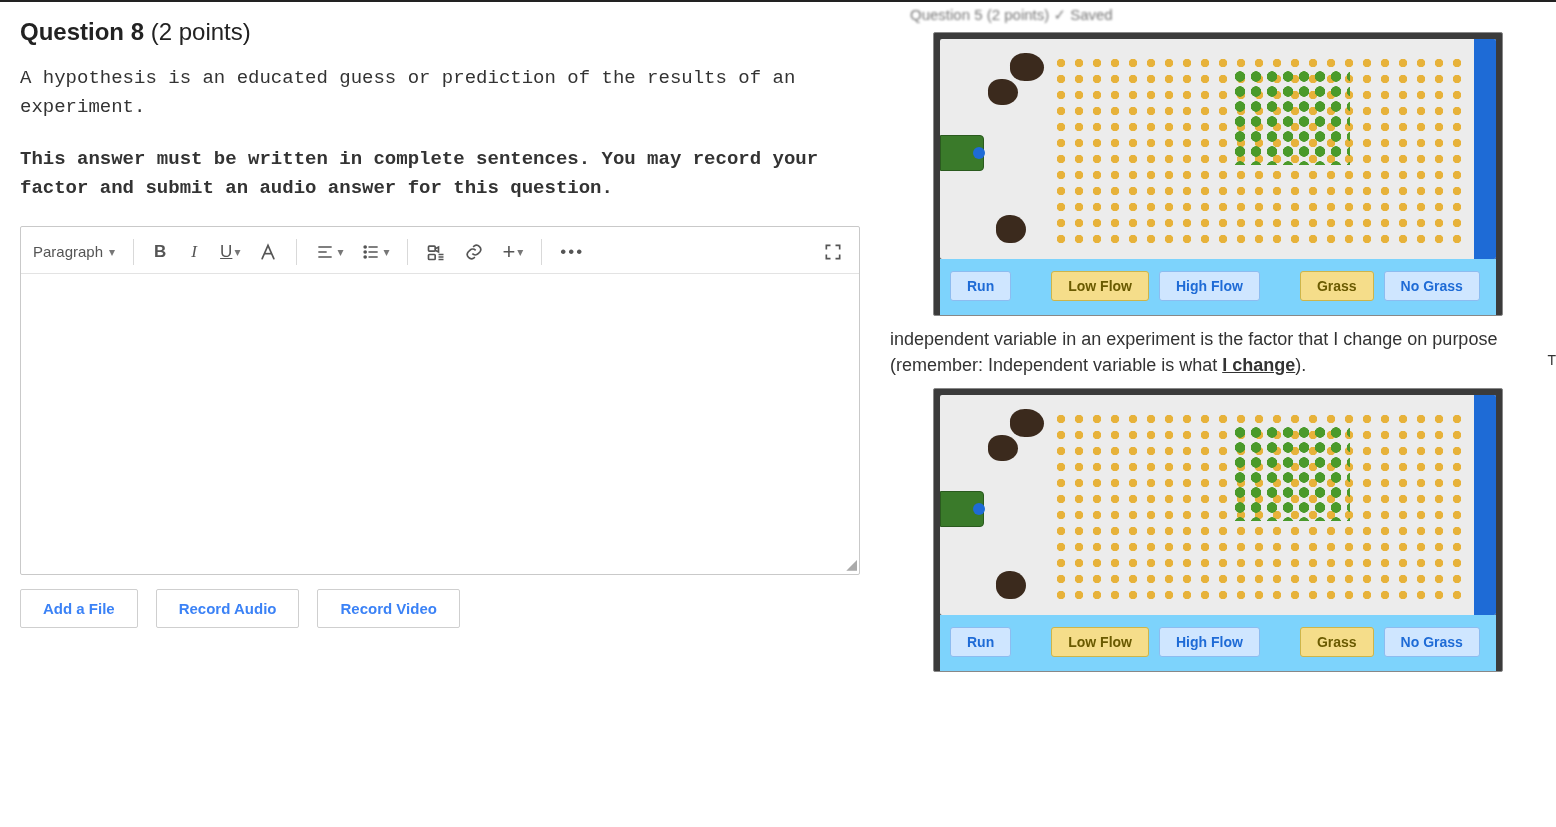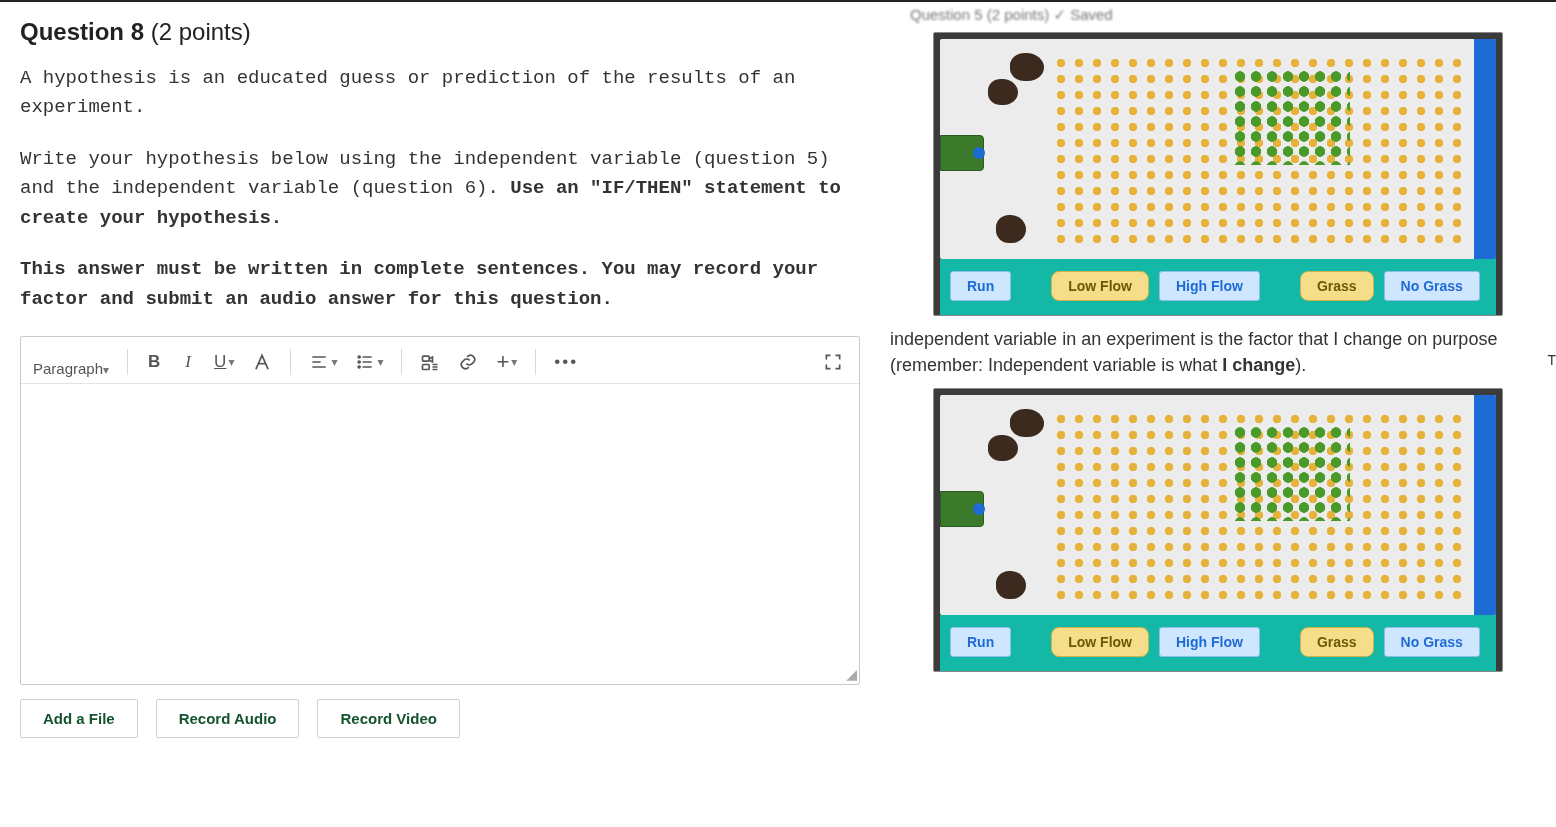--- a/index.html
+++ b/index.html
@@ -65,9 +65,6 @@
 
     <p class="qtext">A hypothesis is an educated guess or prediction of the results of an experiment.</p>
 
-    <p class="qtext">
-      <span>Write your hypothesis below using the independent variable (question 5) and the independent variable (question 6). </span><strong>Use an "IF/THEN" statement to create your hypothesis.</strong>
-    </p>
 
 
     <p class="qtext"><strong>This answer must be written in complete sentences. You may record your factor and submit an audio answer for this question.</strong></p>

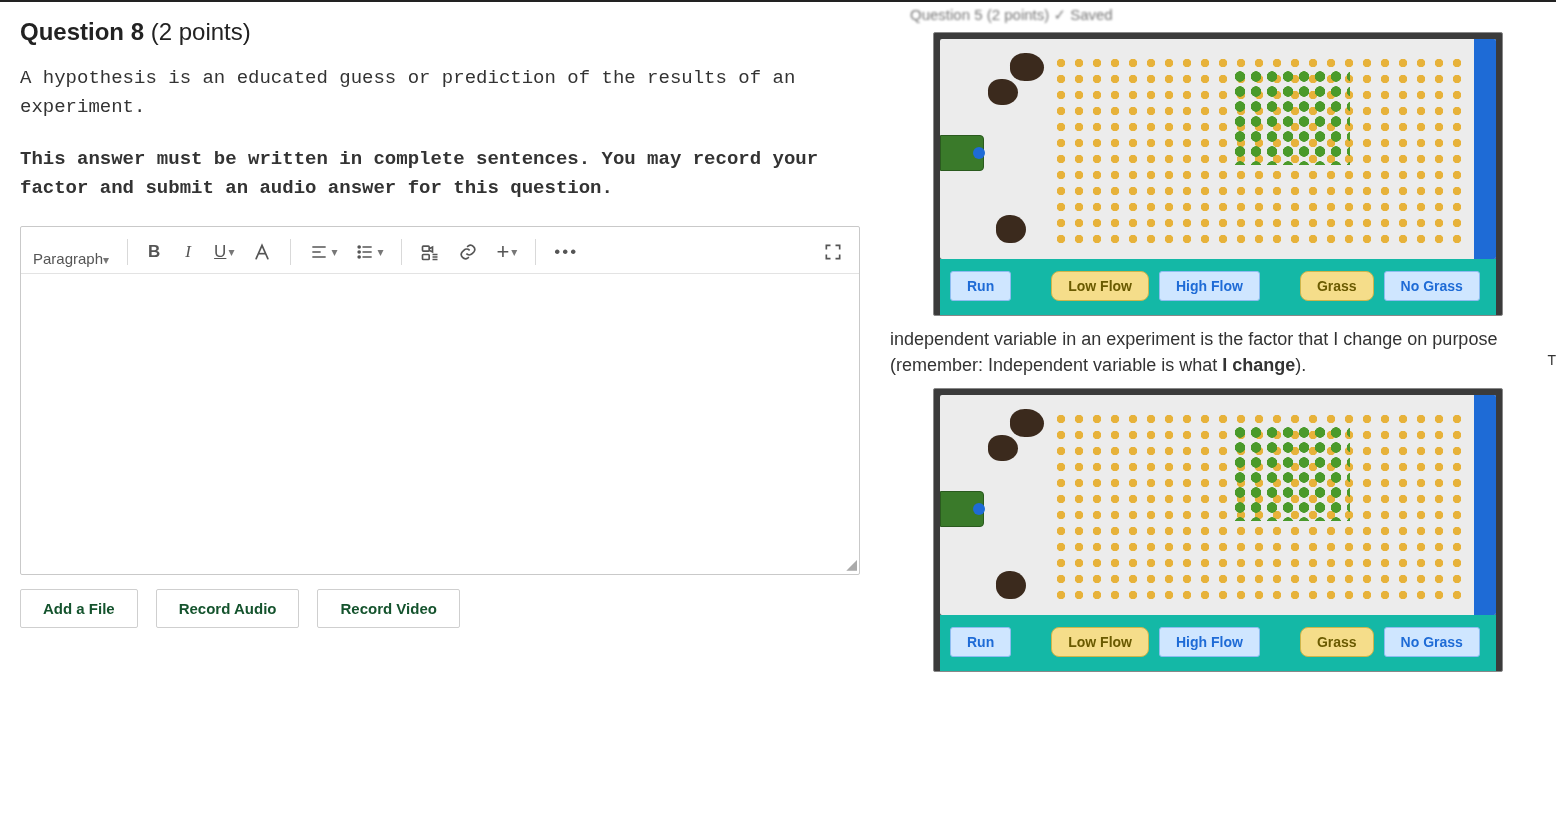--- a/index.html
+++ b/index.html
@@ -17,7 +17,7 @@
   .sep { width:1px; height:26px; background:#d9d9d9; margin:0 6px;}
   .tbtn { display:inline-flex; align-items:center; justify-content:center; min-width:28px; height:30px; padding:0 6px; color:#555; font-size:17px; cursor:pointer; border-radius:3px;}
   .tbtn svg { width:20px; height:20px; fill:none; stroke:#555; stroke-width:2;}
-  .para { display:flex; align-items:flex-end; font-size:15px; color:#555; padding:0 6px 0 2px;}
+  .para { display:flex; align-items:center; gap:6px; font-size:15px; color:#555; padding:0 6px 0 2px;}
   .para .chev, .chev { font-size:12px; color:#777;}
   .editbody { height:300px; padding:10px; outline:none; font-size:16px; position:relative;}
   .resize-handle { position:absolute; right:2px; bottom:2px; font-size:14px; color:#aaa; pointer-events:none;}

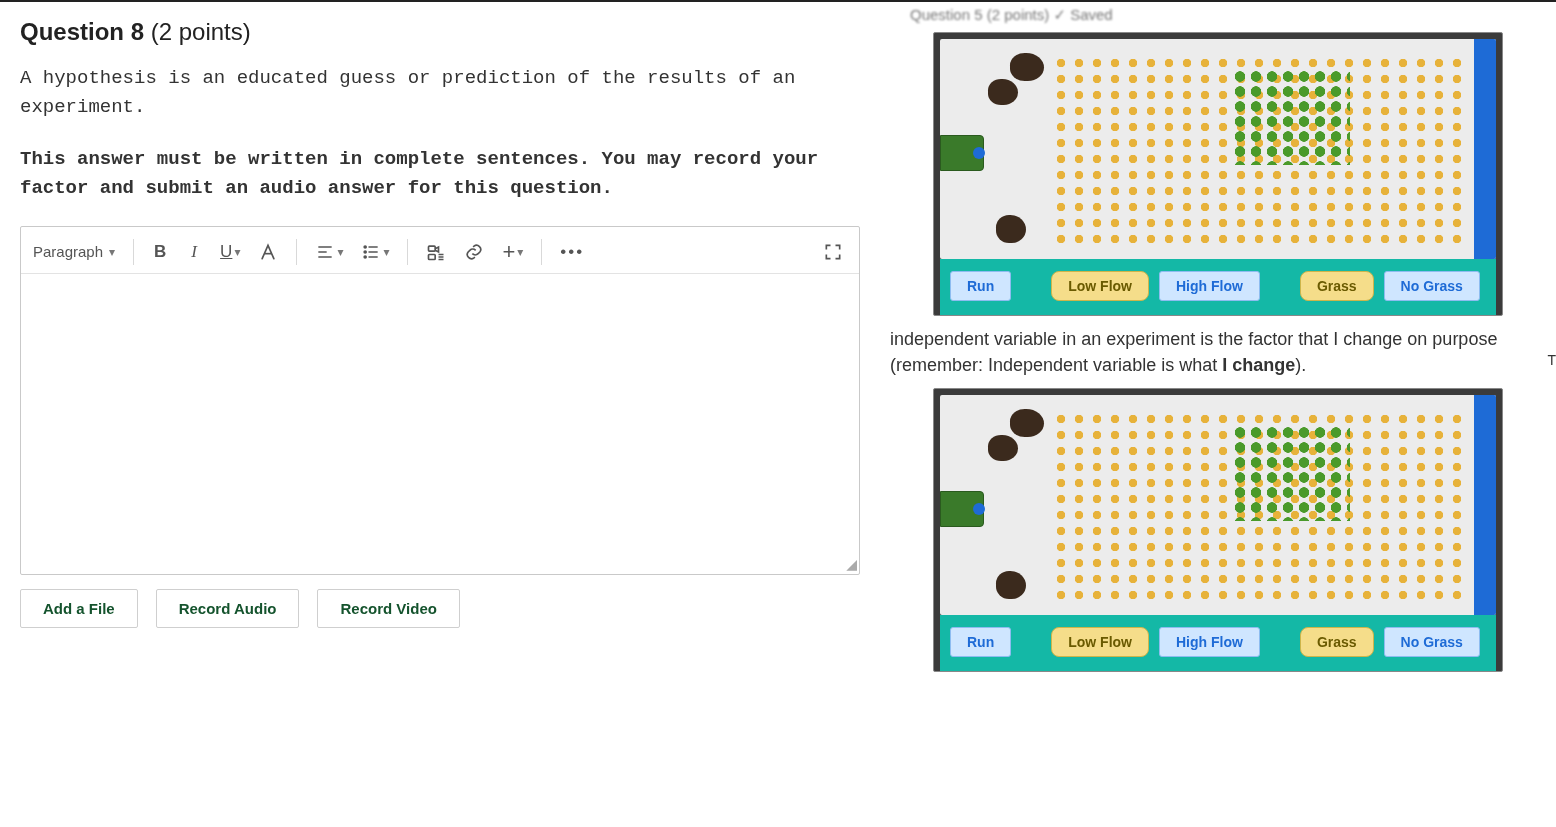--- a/index.html
+++ b/index.html
@@ -44,7 +44,7 @@
   .grass { position:absolute; left:292px; top:30px; width:118px; height:96px;
            background-image: radial-gradient(circle, #4a9a2a 5px, transparent 5.5px);
            background-size: 16px 15px; }
-  .simbar { display:flex; align-items:flex-end; gap:10px; padding:12px 10px 14px 10px; background:#14b8a6;}
+  .simbar { display:flex; align-items:flex-end; gap:10px; padding:12px 10px 14px 10px; background:#7dd3fc;}
   .sbtn { font-size:14px; font-weight:600; padding:6px 16px; border-radius:3px; border:1px solid; cursor:pointer;}
   .blue { background:#cfe6ff; color:#1e6bd6; border-color:#8dbcf0;}
   .amber { background:#f5dd8a; color:#6a5a00; border-color:#cdb54a;border-radius:8px;}

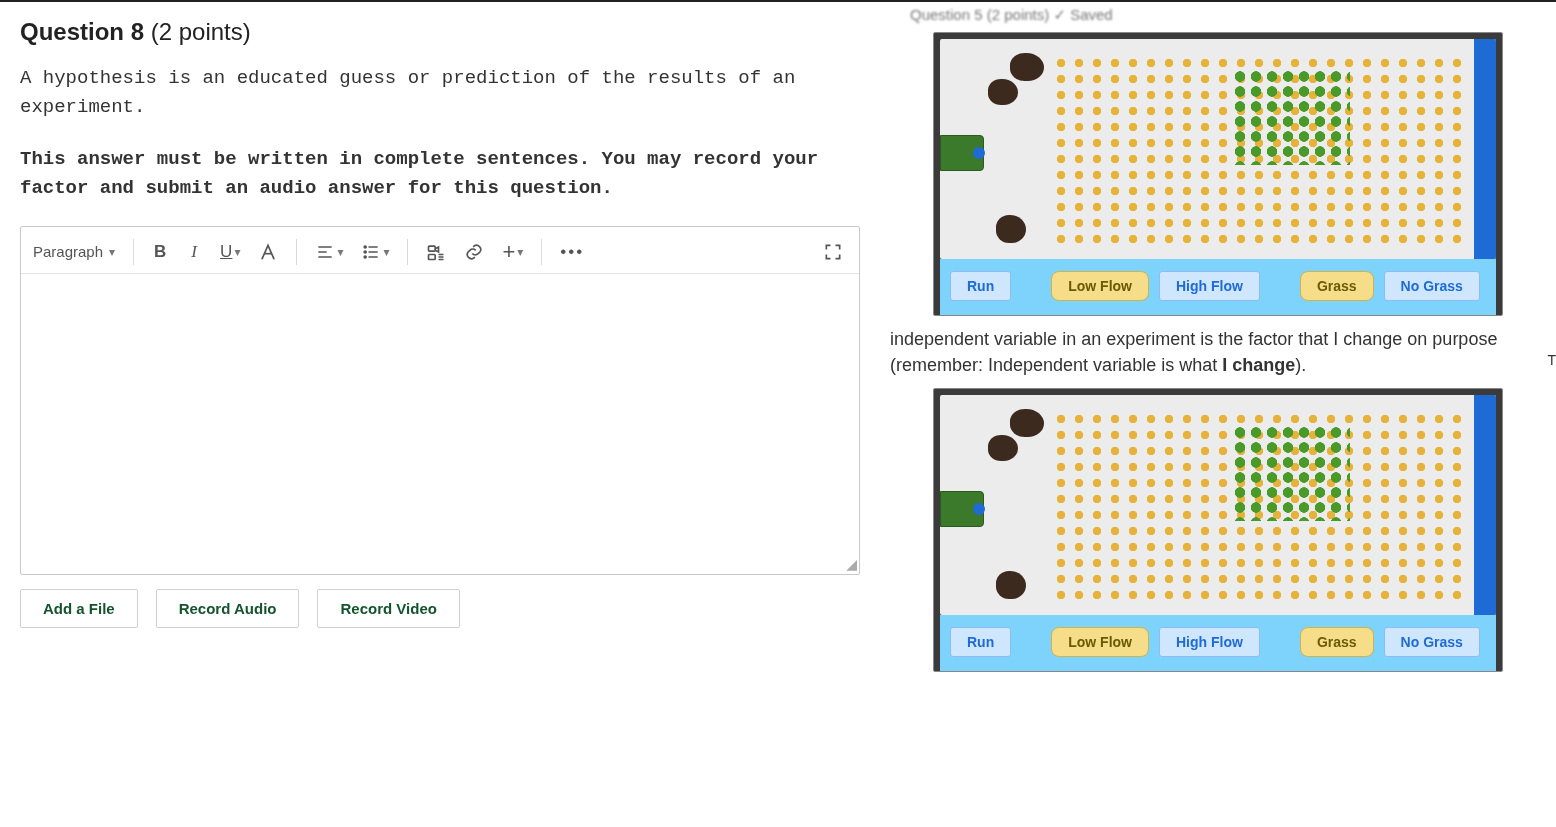--- a/index.html
+++ b/index.html
@@ -47,7 +47,7 @@
   .simbar { display:flex; align-items:flex-end; gap:10px; padding:12px 10px 14px 10px; background:#7dd3fc;}
   .sbtn { font-size:14px; font-weight:600; padding:6px 16px; border-radius:3px; border:1px solid; cursor:pointer;}
   .blue { background:#cfe6ff; color:#1e6bd6; border-color:#8dbcf0;}
-  .amber { background:#f5dd8a; color:#6a5a00; border-color:#cdb54a;border-radius:8px;}
+  .amber { background:#f5dd8a; color:#6a5a00; border-color:#cdb54a;}
   .gap { flex:0 0 20px;}
   .spacer { flex:1;}
   .tinyT { position:absolute; right:0; top:350px; font-size:14px; color:#333;}

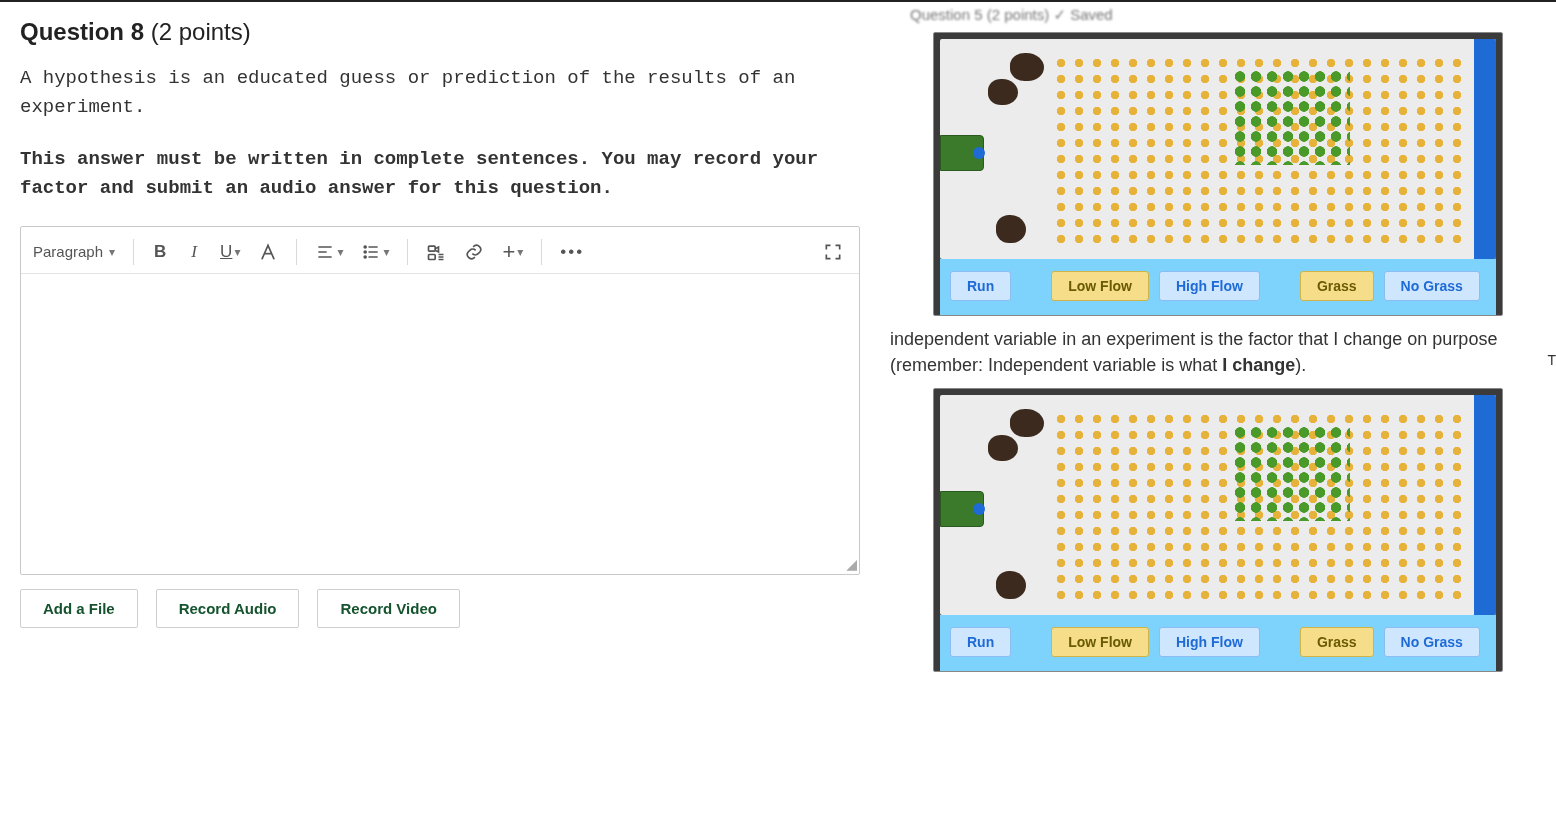--- a/index.html
+++ b/index.html
@@ -26,7 +26,7 @@
   
   .truncated { color:#777; font-size:15px; filter:blur(1px); margin:4px 0 8px 20px;}
   .caption { font-size:18px; line-height:1.45; color:#333; margin:10px 0 10px 0;}
-  .caption strong { font-weight:700;}
+  .caption strong { font-weight:700;text-decoration:underline;}
   
   .sim-wrap { width:570px; margin:auto; }
   .sim { width:570px; border:1px solid #888; background:#3b3b3b; padding:6px 6px 0 6px; border-radius:2px; }

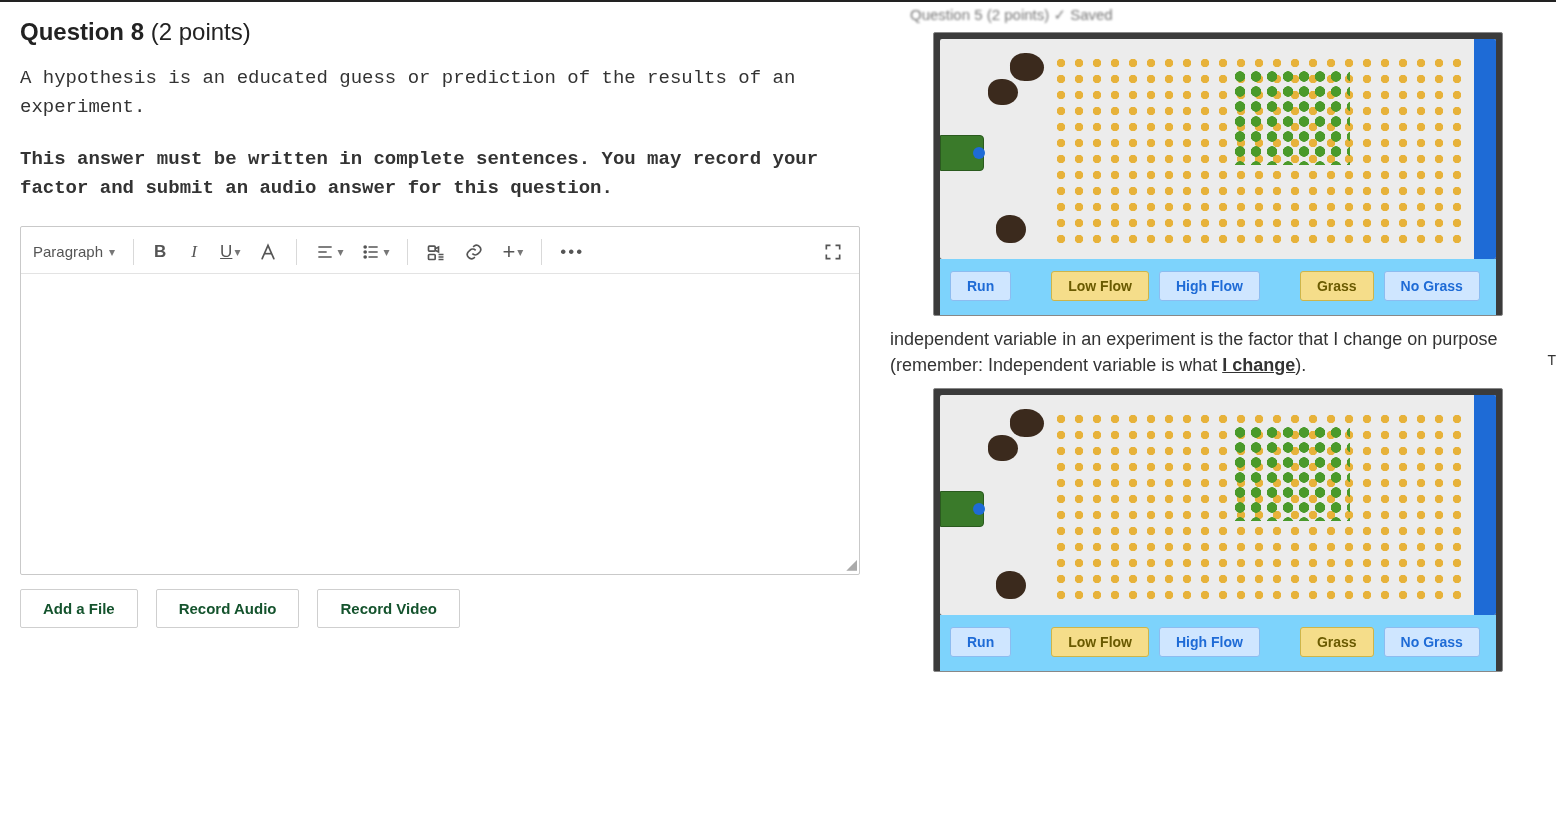--- a/index.html
+++ b/index.html
@@ -22,7 +22,7 @@
   .editbody { height:300px; padding:10px; outline:none; font-size:16px; position:relative;}
   .resize-handle { position:absolute; right:2px; bottom:2px; font-size:14px; color:#aaa; pointer-events:none;}
   .attach-row { display:flex; gap:18px; margin-top:14px;}
-  .pillbtn { border:1px solid #cfcfcf; background:#fff; padding:10px 22px; font-size:15px; color:#14532d; font-weight:600; cursor:pointer; border-radius:2px;}
+  .pillbtn { border:1px solid #cfcfcf; background:#fff; padding:10px 22px; font-size:15px; color:#3b82f6; font-weight:600; cursor:pointer; border-radius:2px;}
   
   .truncated { color:#777; font-size:15px; filter:blur(1px); margin:4px 0 8px 20px;}
   .caption { font-size:18px; line-height:1.45; color:#333; margin:10px 0 10px 0;}

